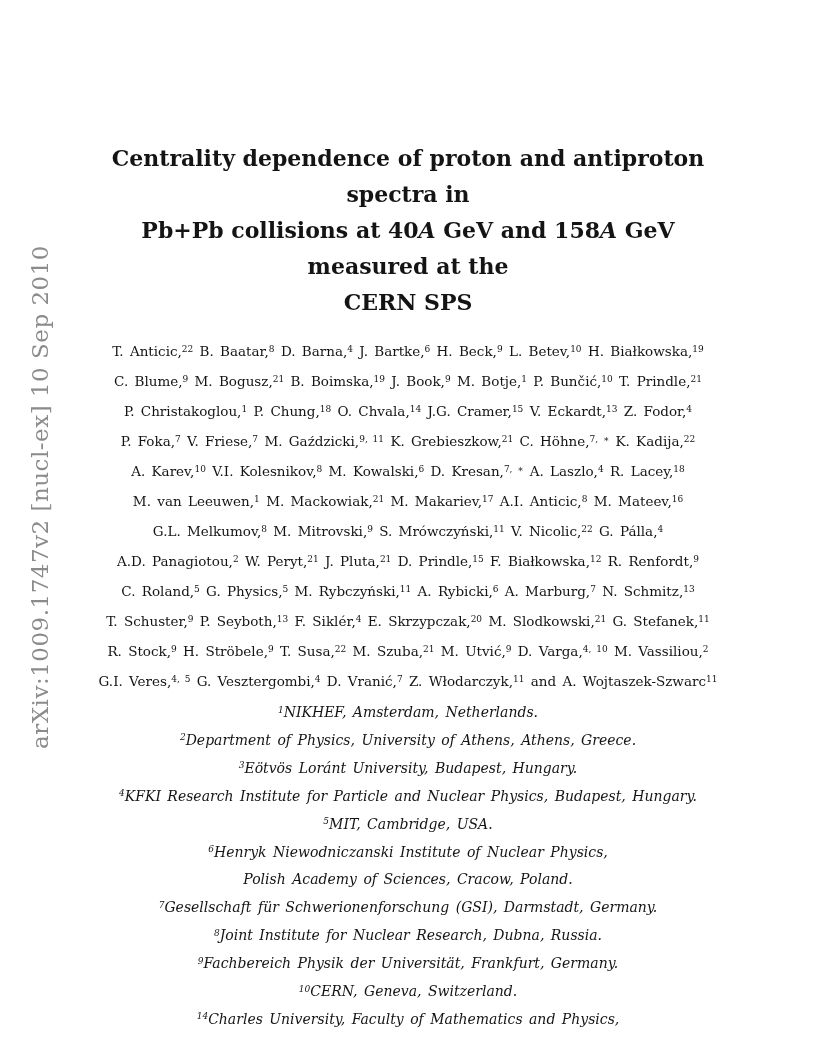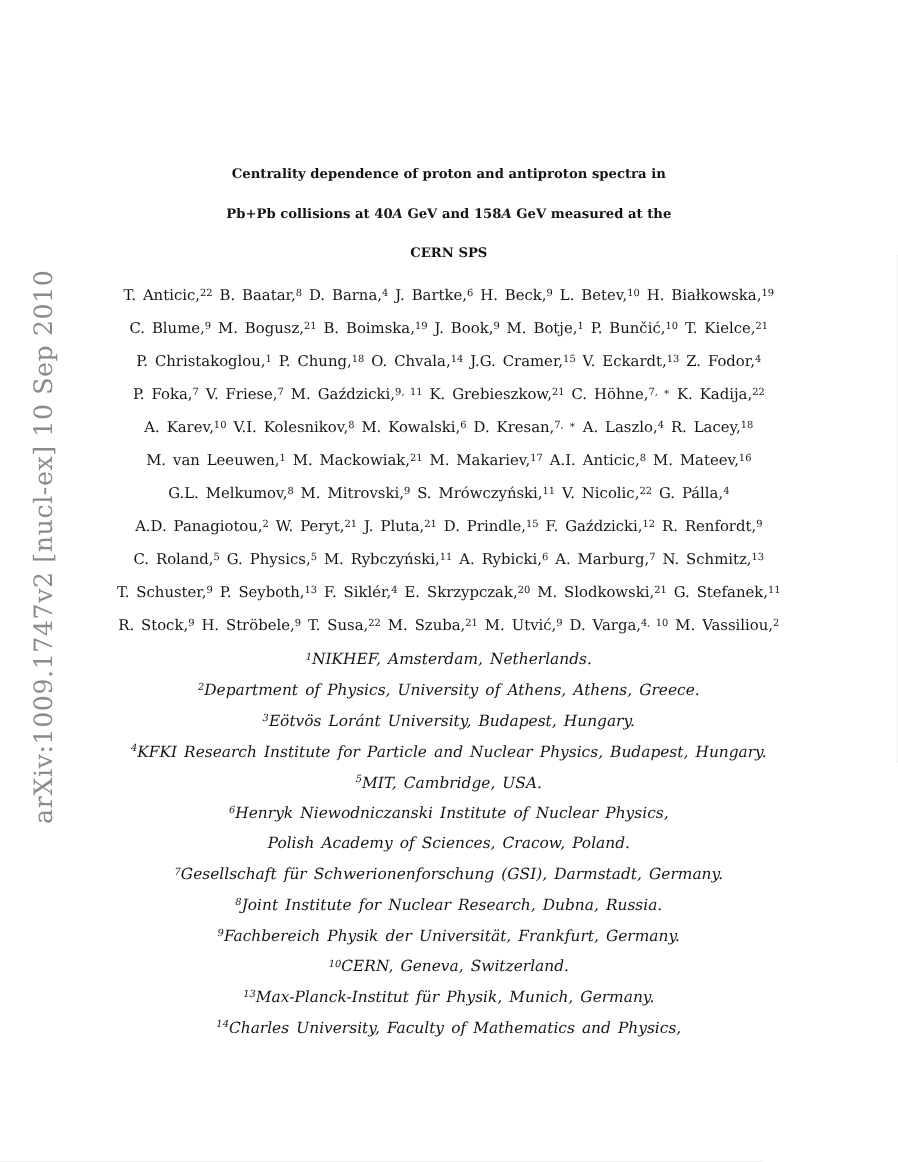--- a/index.html
+++ b/index.html
@@ -31,7 +31,7 @@
     text-align: center;
   }
   .title {
-    font-size: 12px;
+    font-size: 22px;
     font-weight: bold;
     line-height: 36px;
   }

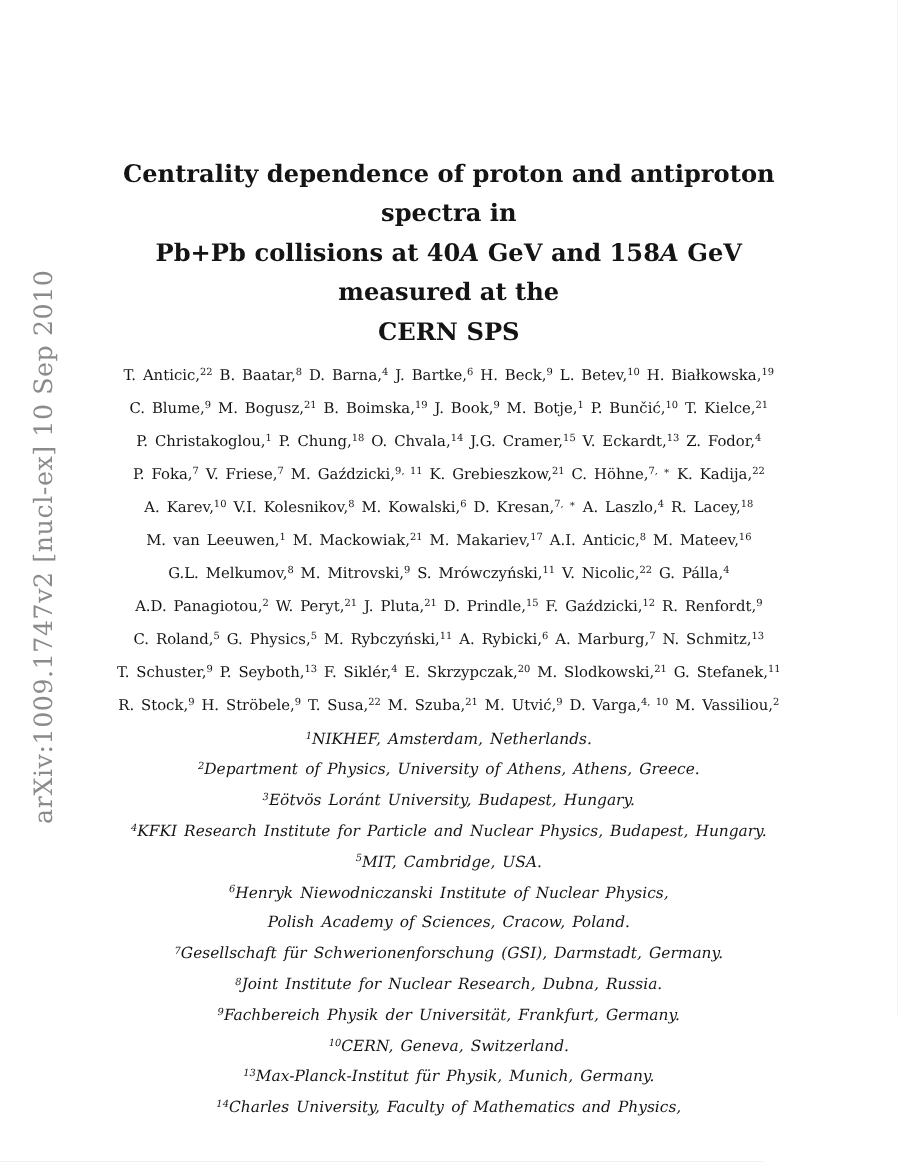--- a/index.html
+++ b/index.html
@@ -40,7 +40,7 @@
     font-weight: bold;
   }
   .authors {
-    margin-top: 6px;
+    margin-top: 16px;
     font-size: 13.5px;
     line-height: 30px;
   }

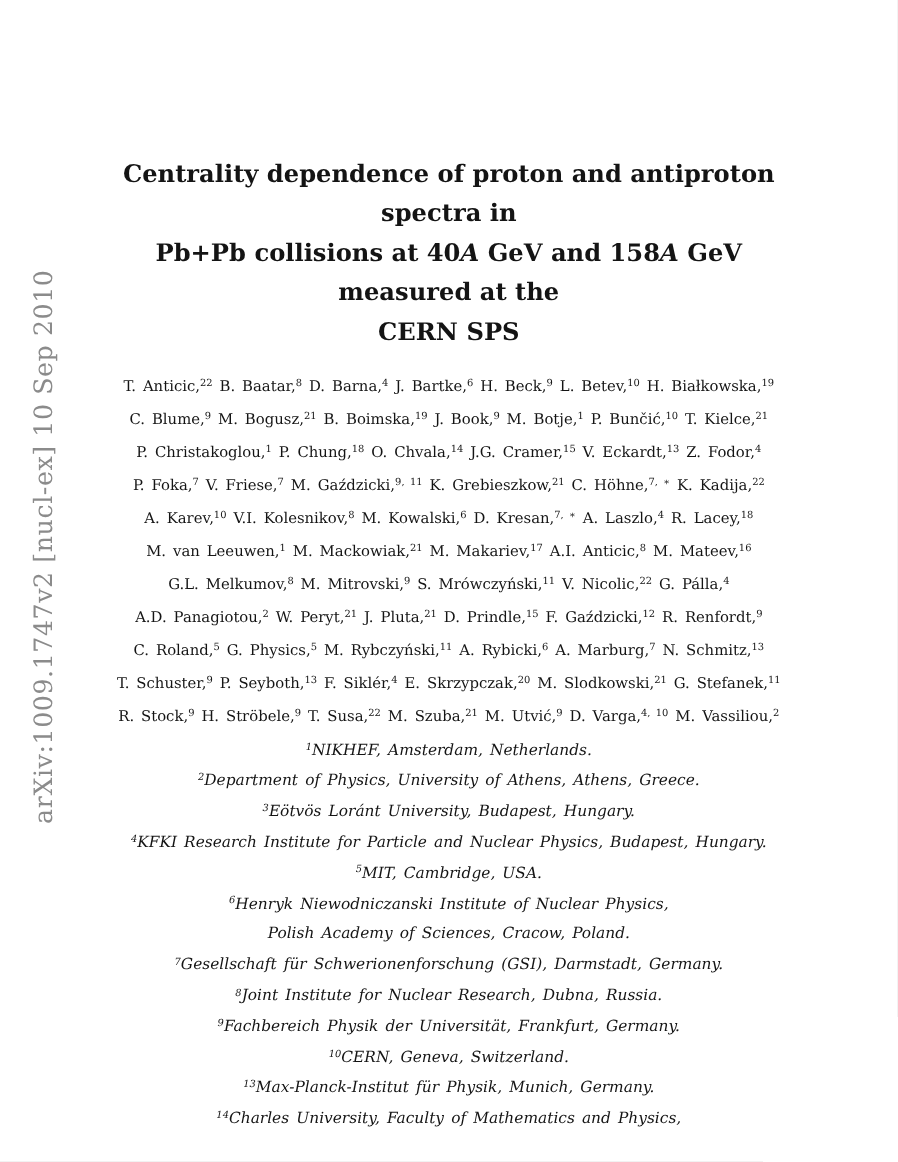--- a/index.html
+++ b/index.html
@@ -75,7 +75,7 @@
       </div>
     <div class="authors word-sp">
         <div class="author-line"><span>T. Anticic,</span><span class="sup">22</span> <span>B. Baatar,</span><span class="sup">8</span> <span>D. Barna,</span><span class="sup">4</span> <span>J. Bartke,</span><span class="sup">6</span> <span>H. Beck,</span><span class="sup">9</span> <span>L. Betev,</span><span class="sup">10</span> <span>H. Białkowska,</span><span class="sup">19</span></div>
-        <div class="author-line"><span>C. Blume,</span><span class="sup">9</span> <span>M. Bogusz,</span><span class="sup">21</span> <span>B. Boimska,</span><span class="sup">19</span> <span>J. Book,</span><span class="sup">9</span> <span>M. Botje,</span><span class="sup">1</span> <span>P. Bunčić,</span><span class="sup">10</span> <span>T. Kielce,</span><span class="sup">21</span></div>
+        <div class="author-line"><span>C. Blume,</span><span class="sup">9</span> <span>M. Bogusz,</span><span class="sup">21</span> <span>B. Boimska,</span><span class="sup">19</span> <span>J. Book,</span><span class="sup">9</span> <span>M. Botje,</span><span class="sup">1</span> <span>P. Bunčić,</span><span class="sup">10</span> <span>T. Prindle,</span><span class="sup">21</span></div>
         <div class="author-line"><span>P. Christakoglou,</span><span class="sup">1</span> <span>P. Chung,</span><span class="sup">18</span> <span>O. Chvala,</span><span class="sup">14</span> <span>J.G. Cramer,</span><span class="sup">15</span> <span>V. Eckardt,</span><span class="sup">13</span> <span>Z. Fodor,</span><span class="sup">4</span></div>
         <div class="author-line"><span>P. Foka,</span><span class="sup">7</span> <span>V. Friese,</span><span class="sup">7</span> <span>M. Gaździcki,</span><span class="sup">9, 11</span> <span>K. Grebieszkow,</span><span class="sup">21</span> <span>C. Höhne,</span><span class="sup">7, ∗</span> <span>K. Kadija,</span><span class="sup">22</span></div>
         <div class="author-line"><span>A. Karev,</span><span class="sup">10</span> <span>V.I. Kolesnikov,</span><span class="sup">8</span> <span>M. Kowalski,</span><span class="sup">6</span> <span>D. Kresan,</span><span class="sup">7, ∗</span> <span>A. Laszlo,</span><span class="sup">4</span> <span>R. Lacey,</span><span class="sup">18</span></div>

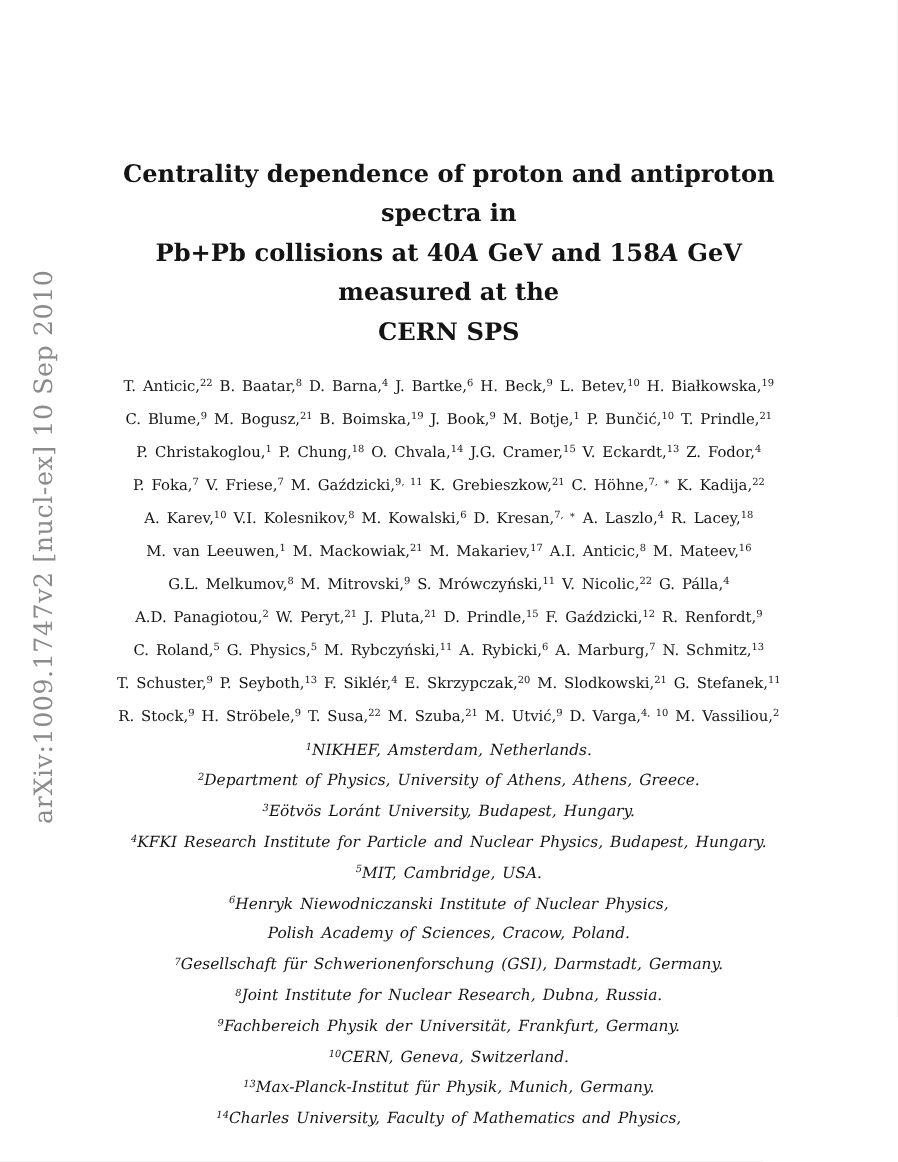--- a/index.html
+++ b/index.html
@@ -81,7 +81,7 @@
         <div class="author-line"><span>A. Karev,</span><span class="sup">10</span> <span>V.I. Kolesnikov,</span><span class="sup">8</span> <span>M. Kowalski,</span><span class="sup">6</span> <span>D. Kresan,</span><span class="sup">7, ∗</span> <span>A. Laszlo,</span><span class="sup">4</span> <span>R. Lacey,</span><span class="sup">18</span></div>
         <div class="author-line"><span>M. van Leeuwen,</span><span class="sup">1</span> <span>M. Mackowiak,</span><span class="sup">21</span> <span>M. Makariev,</span><span class="sup">17</span> <span>A.I. Anticic,</span><span class="sup">8</span> <span>M. Mateev,</span><span class="sup">16</span></div>
         <div class="author-line"><span>G.L. Melkumov,</span><span class="sup">8</span> <span>M. Mitrovski,</span><span class="sup">9</span> <span>S. Mrówczyński,</span><span class="sup">11</span> <span>V. Nicolic,</span><span class="sup">22</span> <span>G. Pálla,</span><span class="sup">4</span></div>
-        <div class="author-line"><span>A.D. Panagiotou,</span><span class="sup">2</span> <span>W. Peryt,</span><span class="sup">21</span> <span>J. Pluta,</span><span class="sup">21</span> <span>D. Prindle,</span><span class="sup">15</span> <span>F. Gaździcki,</span><span class="sup">12</span> <span>R. Renfordt,</span><span class="sup">9</span></div>
+        <div class="author-line"><span>A.D. Panagiotou,</span><span class="sup">2</span> <span>W. Peryt,</span><span class="sup">21</span> <span>J. Pluta,</span><span class="sup">21</span> <span>D. Prindle,</span><span class="sup">15</span> <span>F. Białkowska,</span><span class="sup">12</span> <span>R. Renfordt,</span><span class="sup">9</span></div>
         <div class="author-line"><span>C. Roland,</span><span class="sup">5</span> <span>G. Physics,</span><span class="sup">5</span> <span>M. Rybczyński,</span><span class="sup">11</span> <span>A. Rybicki,</span><span class="sup">6</span> <span>A. Marburg,</span><span class="sup">7</span> <span>N. Schmitz,</span><span class="sup">13</span></div>
         <div class="author-line"><span>T. Schuster,</span><span class="sup">9</span> <span>P. Seyboth,</span><span class="sup">13</span> <span>F. Siklér,</span><span class="sup">4</span> <span>E. Skrzypczak,</span><span class="sup">20</span> <span>M. Slodkowski,</span><span class="sup">21</span> <span>G. Stefanek,</span><span class="sup">11</span></div>
         <div class="author-line"><span>R. Stock,</span><span class="sup">9</span> <span>H. Ströbele,</span><span class="sup">9</span> <span>T. Susa,</span><span class="sup">22</span> <span>M. Szuba,</span><span class="sup">21</span> <span>M. Utvić,</span><span class="sup">9</span> <span>D. Varga,</span><span class="sup">4, 10</span> <span>M. Vassiliou,</span><span class="sup">2</span></div>

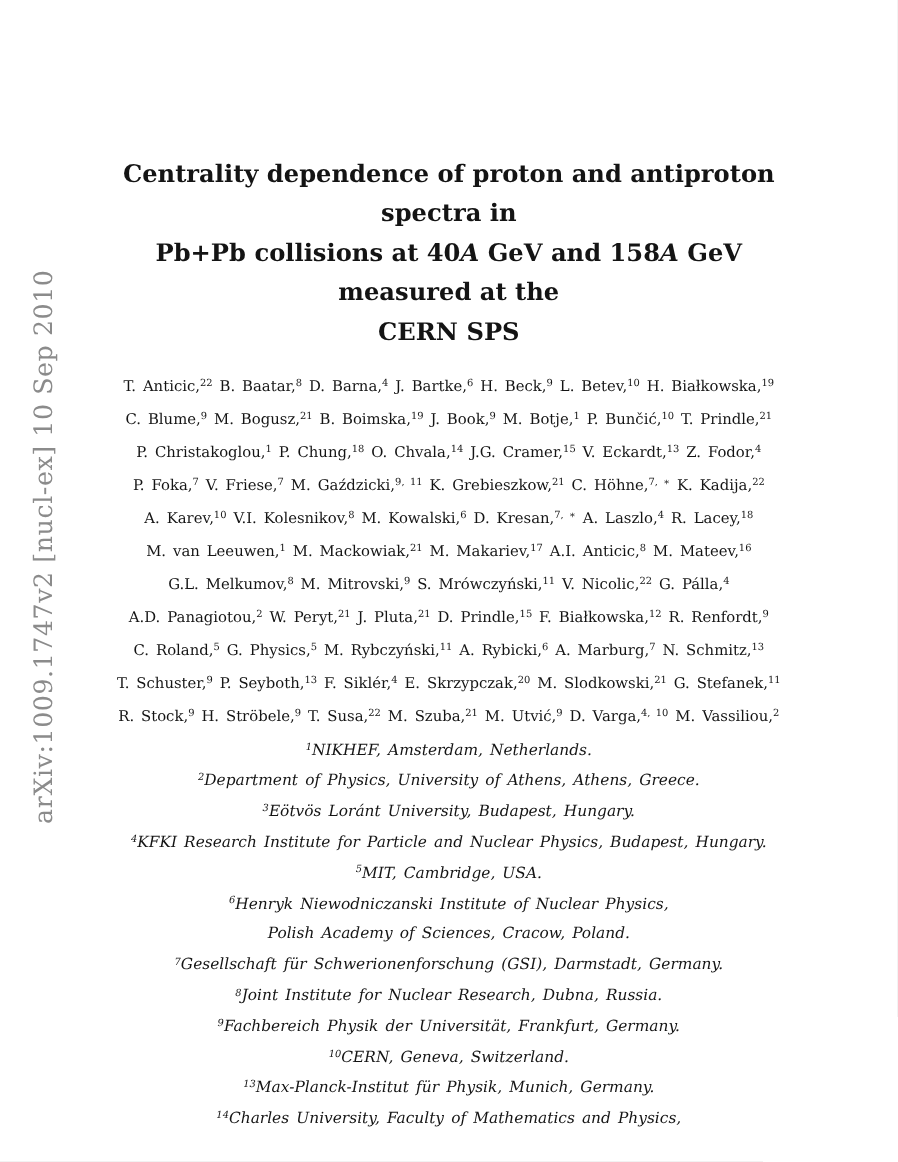--- a/index.html
+++ b/index.html
@@ -85,6 +85,7 @@
         <div class="author-line"><span>C. Roland,</span><span class="sup">5</span> <span>G. Physics,</span><span class="sup">5</span> <span>M. Rybczyński,</span><span class="sup">11</span> <span>A. Rybicki,</span><span class="sup">6</span> <span>A. Marburg,</span><span class="sup">7</span> <span>N. Schmitz,</span><span class="sup">13</span></div>
         <div class="author-line"><span>T. Schuster,</span><span class="sup">9</span> <span>P. Seyboth,</span><span class="sup">13</span> <span>F. Siklér,</span><span class="sup">4</span> <span>E. Skrzypczak,</span><span class="sup">20</span> <span>M. Slodkowski,</span><span class="sup">21</span> <span>G. Stefanek,</span><span class="sup">11</span></div>
         <div class="author-line"><span>R. Stock,</span><span class="sup">9</span> <span>H. Ströbele,</span><span class="sup">9</span> <span>T. Susa,</span><span class="sup">22</span> <span>M. Szuba,</span><span class="sup">21</span> <span>M. Utvić,</span><span class="sup">9</span> <span>D. Varga,</span><span class="sup">4, 10</span> <span>M. Vassiliou,</span><span class="sup">2</span></div>
+        <div class="author-line"><span>G.I. Veres,</span><span class="sup">4, 5</span> <span>G. Vesztergombi,</span><span class="sup">4</span> <span>D. Vranić,</span><span class="sup">7</span> <span>Z. Włodarczyk,</span><span class="sup">11</span> <span>and A. Wojtaszek-Szwarc</span><span class="sup">11</span></div>
       </div>
     <div class="affiliations word-sp">
         <div><span class="sup">1</span><span>NIKHEF, Amsterdam, Netherlands.</span></div>

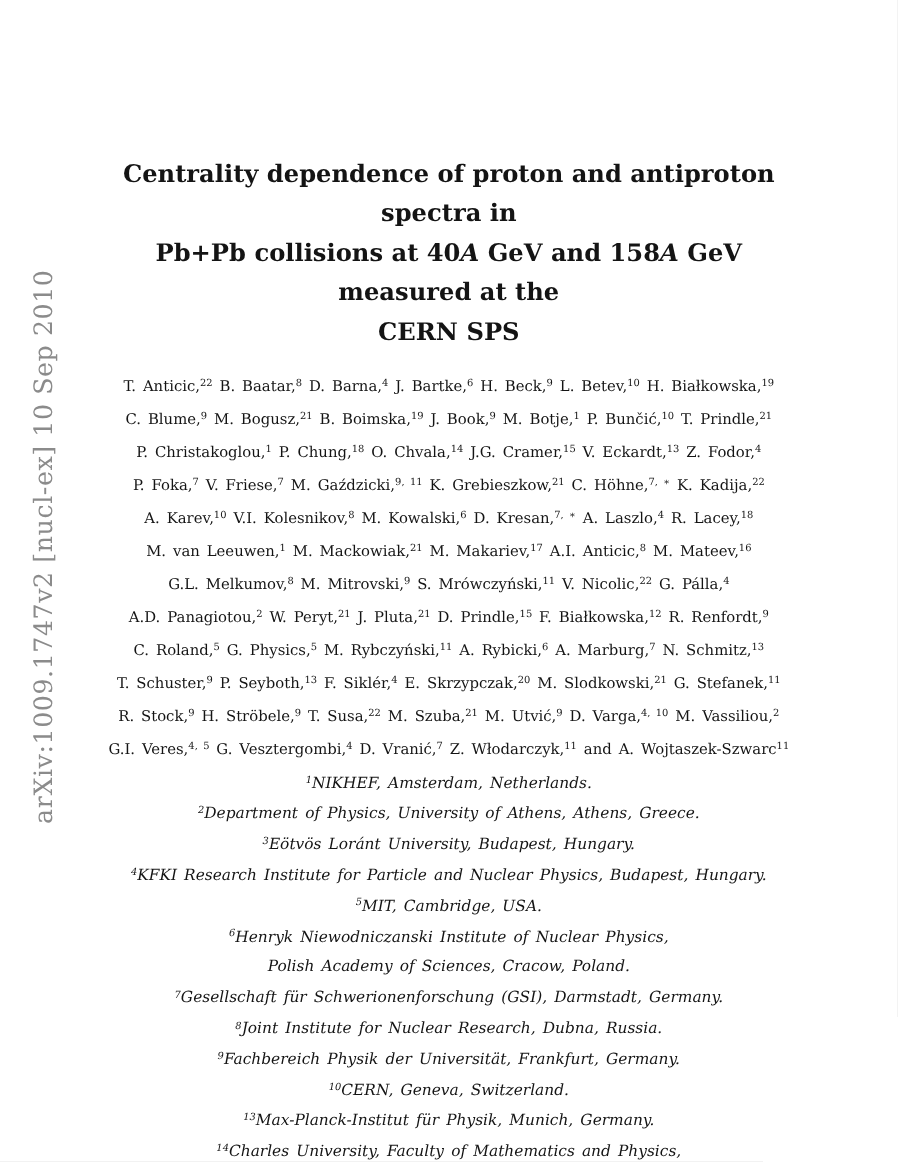--- a/index.html
+++ b/index.html
@@ -99,7 +99,6 @@
         <div><span class="sup">8</span><span>Joint Institute for Nuclear Research, Dubna, Russia.</span></div>
         <div><span class="sup">9</span><span>Fachbereich Physik der Universität, Frankfurt, Germany.</span></div>
         <div><span class="sup">10</span><span>CERN, Geneva, Switzerland.</span></div>
-        <div><span class="sup">13</span><span>Max-Planck-Institut für Physik, Munich, Germany.</span></div>
         <div><span class="sup">14</span><span>Charles University, Faculty of Mathematics and Physics,</span></div>
       </div>
   </div>

